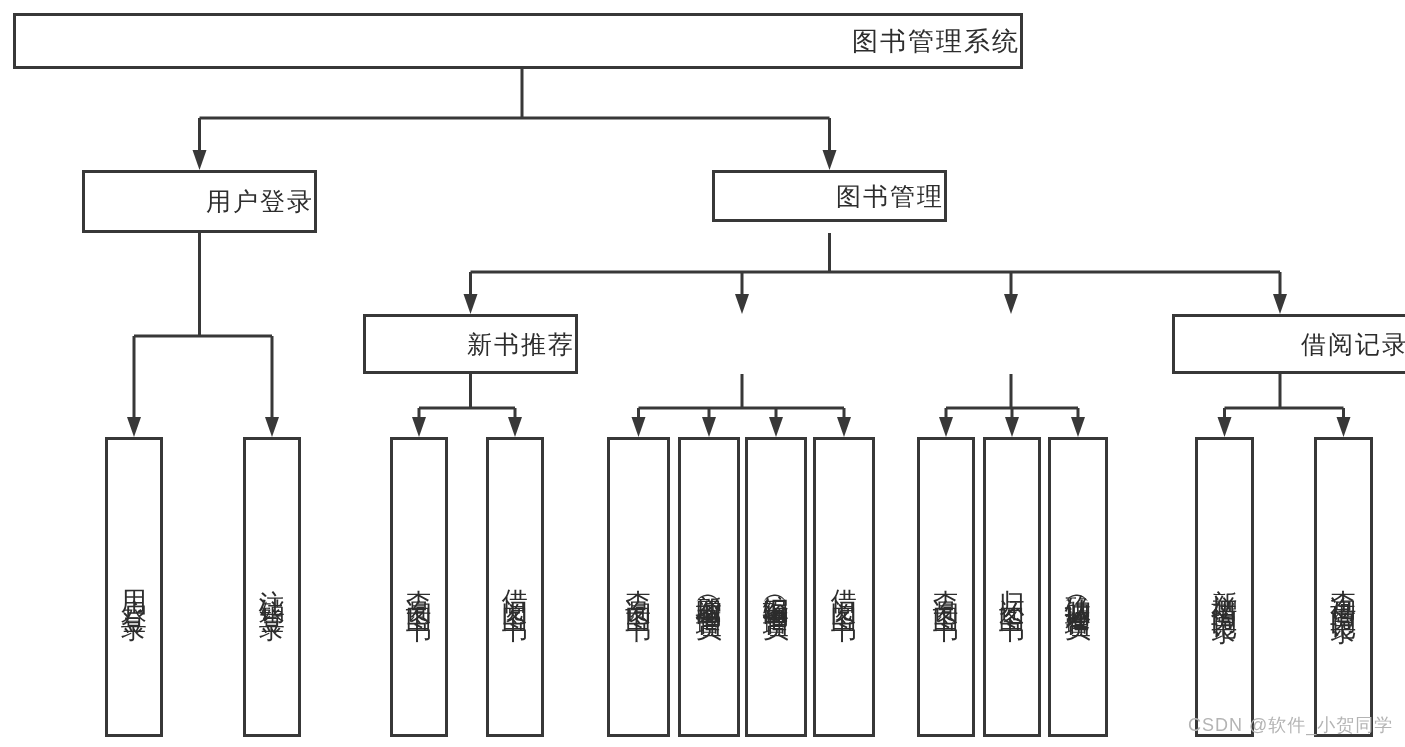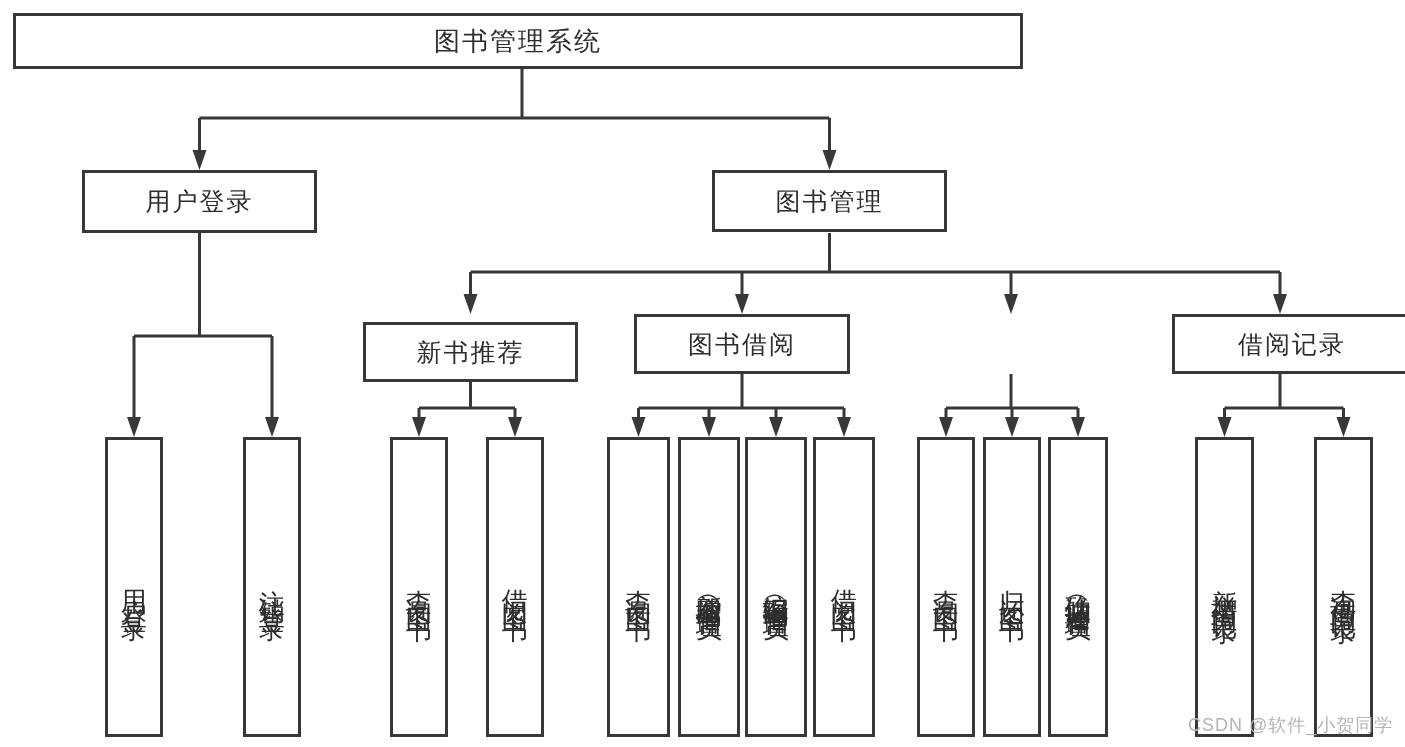--- a/index.html
+++ b/index.html
@@ -20,7 +20,7 @@
     color:#2d2d2d;
     z-index:2;
   }
-  .h{font-size:25px;letter-spacing:2px;white-space:nowrap;}
+  .h{font-size:25px;letter-spacing:2px;white-space:nowrap;justify-content:flex-end;}
   .title{font-size:26px;}
   .leaf{top:437px;height:300px;}
   .leaf .vtext{

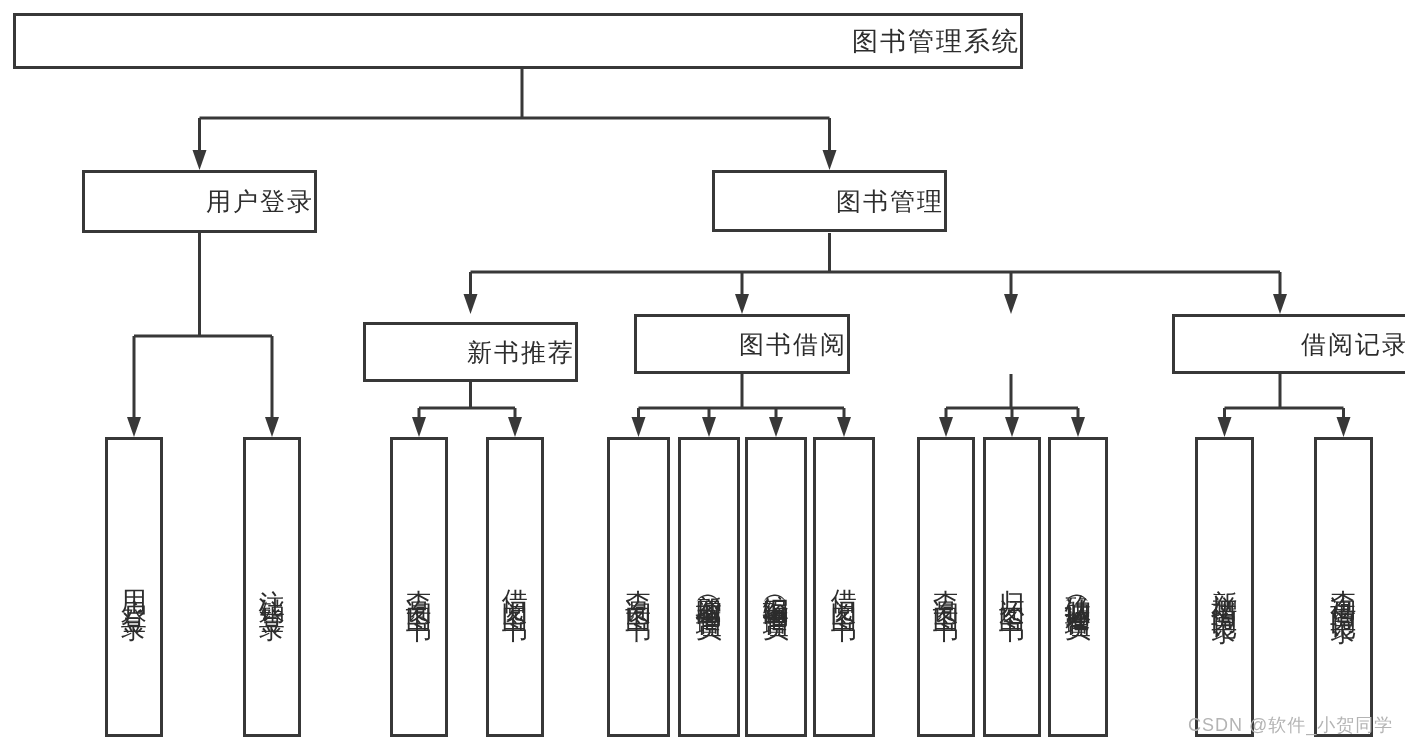--- a/index.html
+++ b/index.html
@@ -110,7 +110,7 @@
   <div class="node h" style="left:82px;top:170px;width:235px;height:63px">
     <span>用户登录</span>
   </div>
-  <div class="node h" style="left:712px;top:170px;width:235px;height:62px">
+  <div class="node h" style="left:712px;top:170px;width:235px;height:52px">
     <span>图书管理</span>
   </div>
 

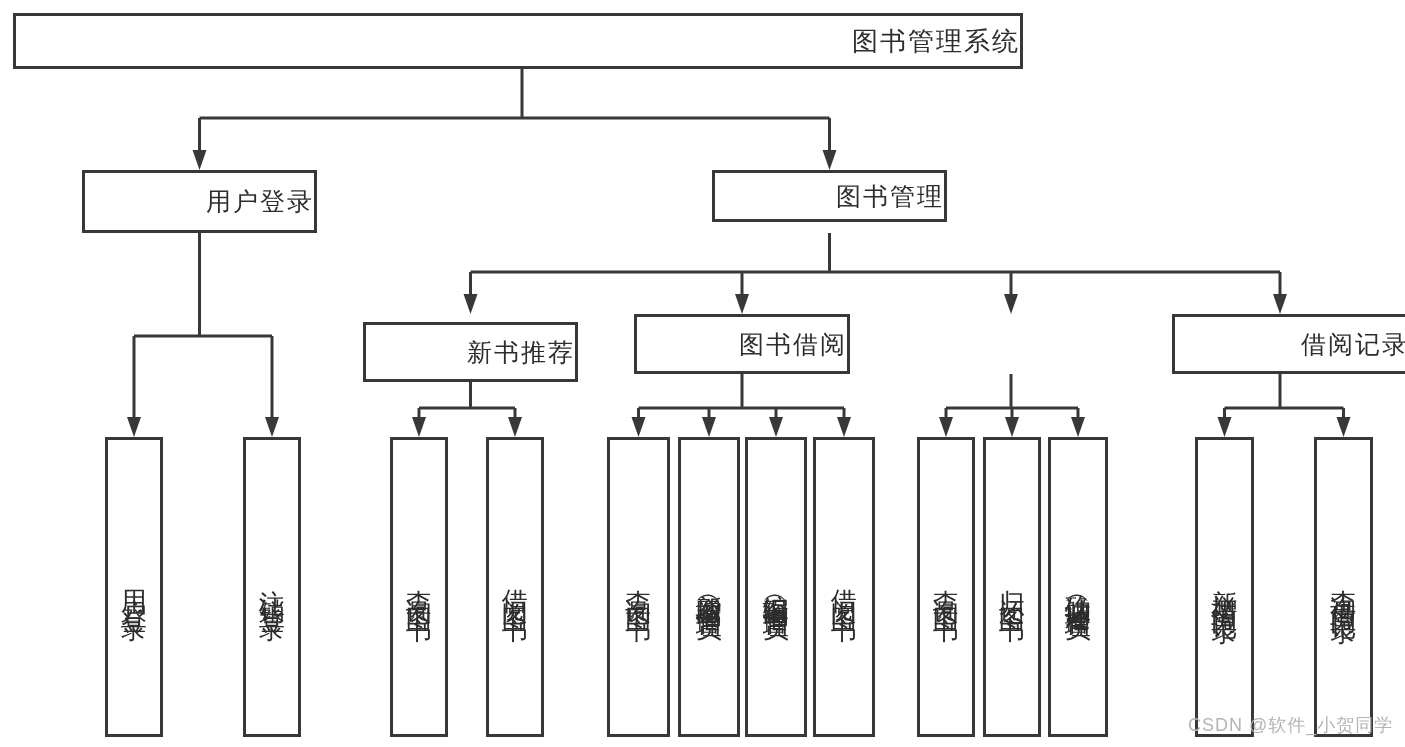--- a/index.html
+++ b/index.html
@@ -114,7 +114,7 @@
     <span>图书管理</span>
   </div>
 
-  <div class="node h" style="left:363px;top:322px;width:215px;height:60px">
+  <div class="node h" style="left:363px;top:314px;width:215px;height:60px">
     <span>新书推荐</span>
   </div>
   <div class="node h" style="left:634px;top:314px;width:216px;height:60px">

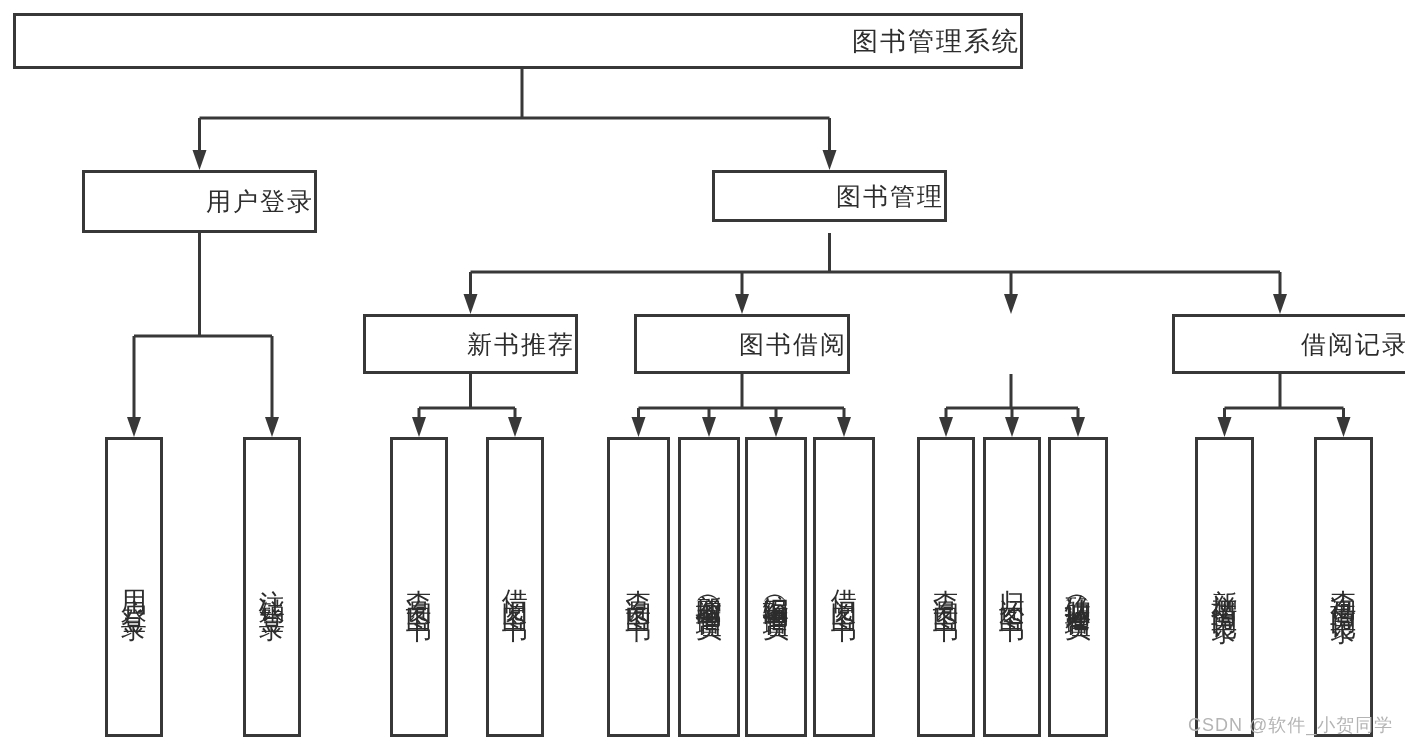--- a/index.html
+++ b/index.html
@@ -117,9 +117,6 @@
   <div class="node h" style="left:363px;top:314px;width:215px;height:60px">
     <span>新书推荐</span>
   </div>
-  <div class="node h" style="left:634px;top:314px;width:216px;height:60px">
-    <span>图书借阅</span>
-  </div>
   <div class="node h" style="left:1172px;top:314px;width:240px;height:60px">
     <span>借阅记录</span>
   </div>

